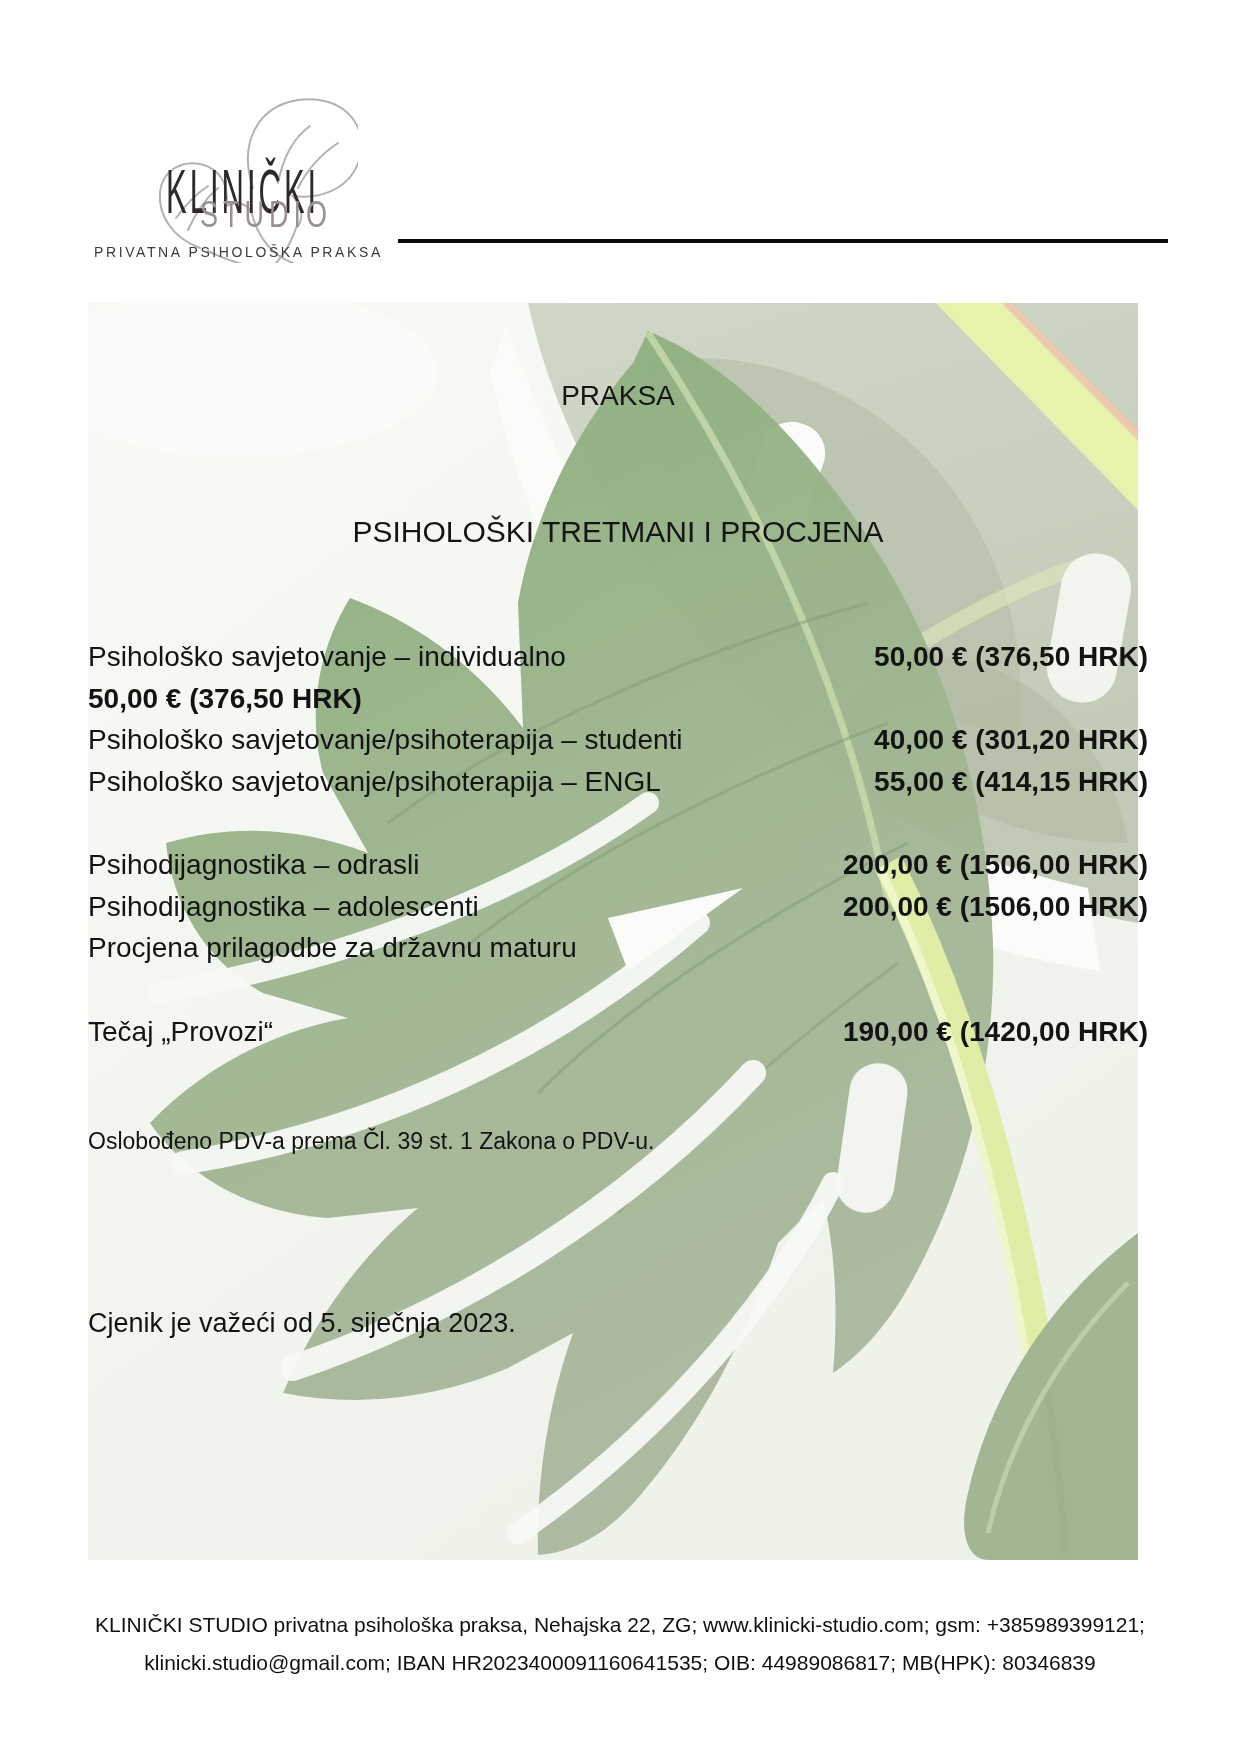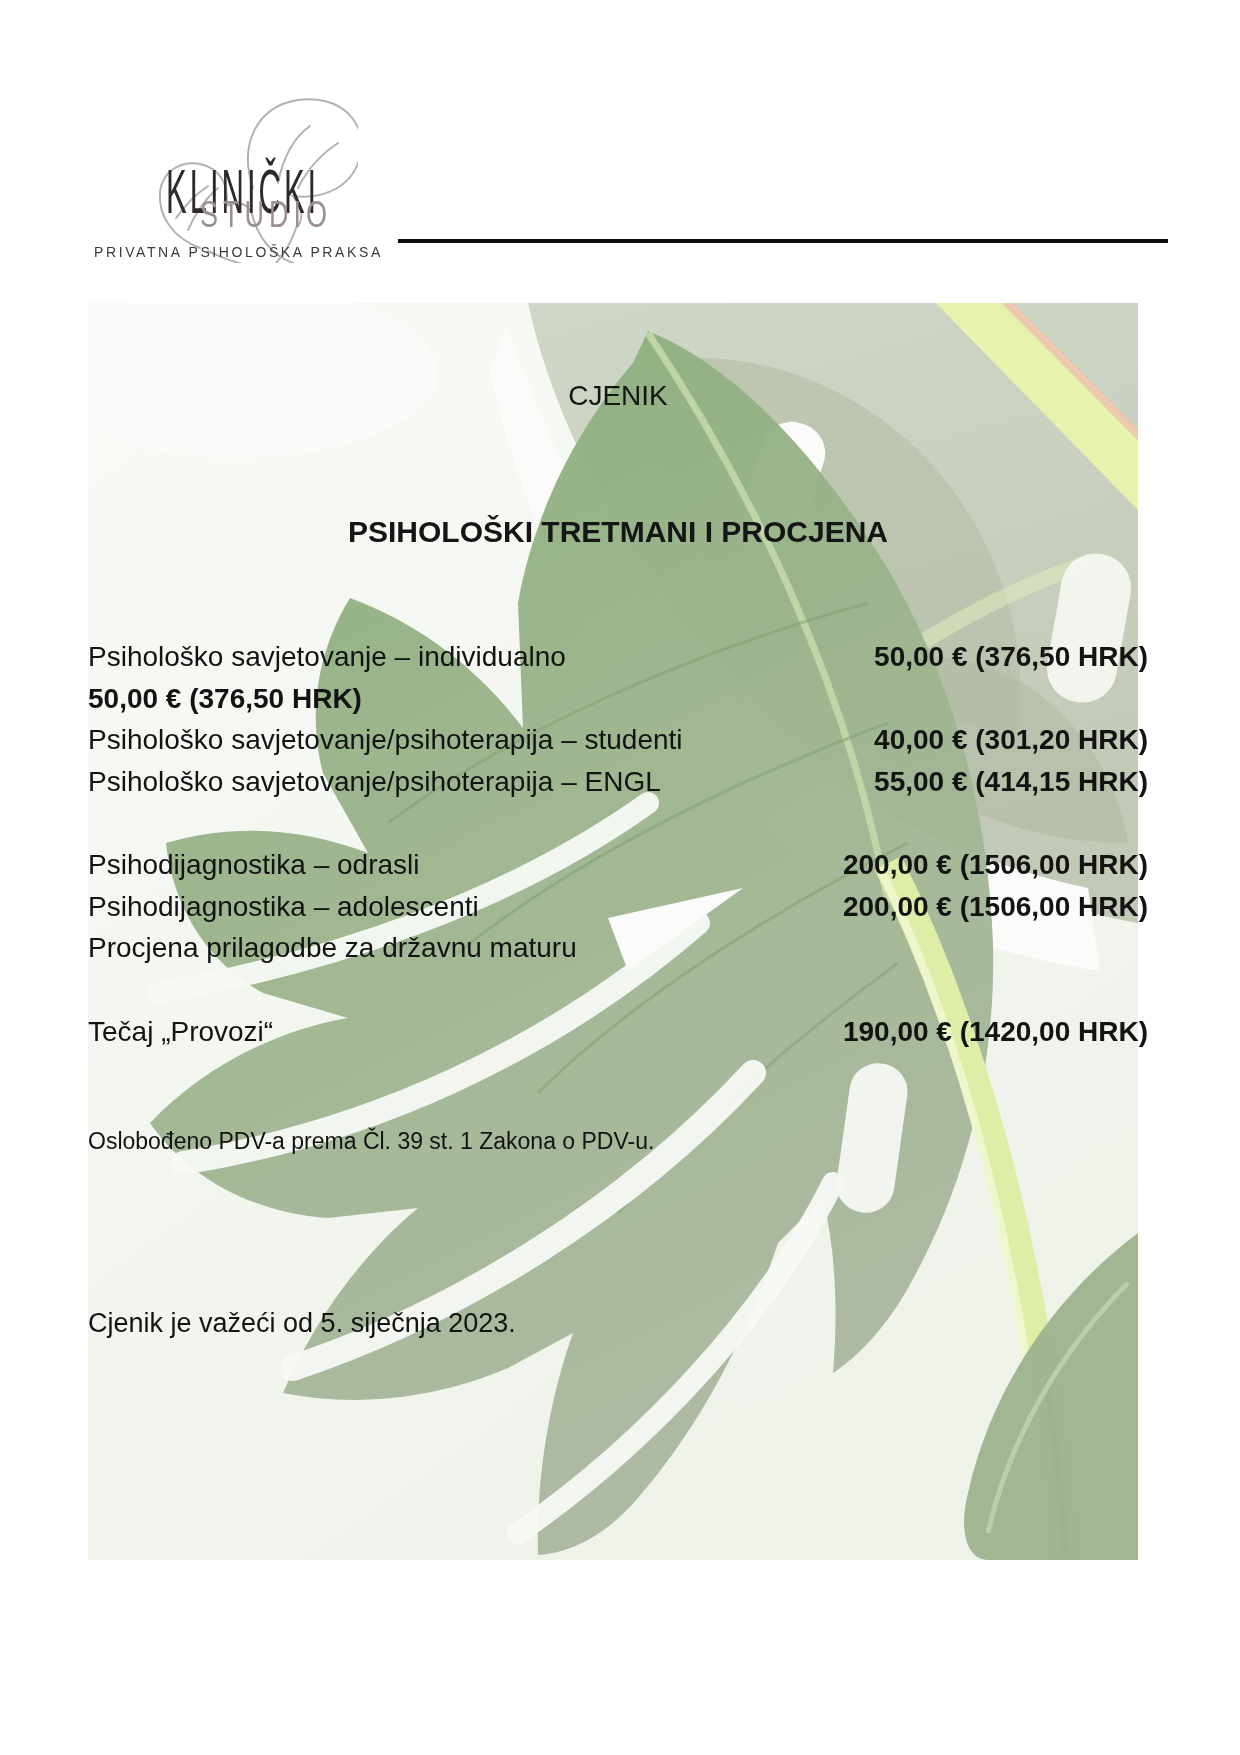--- a/index.html
+++ b/index.html
@@ -136,7 +136,7 @@
 
   <div class="header-rule"></div>
 
-  <div class="doc-title">CJENIK</div>
+  <div class="doc-title">PRAKSA</div>
   <div class="doc-subtitle">PSIHOLOŠKI TRETMANI I PROCJENA</div>
 
   <div class="rows">

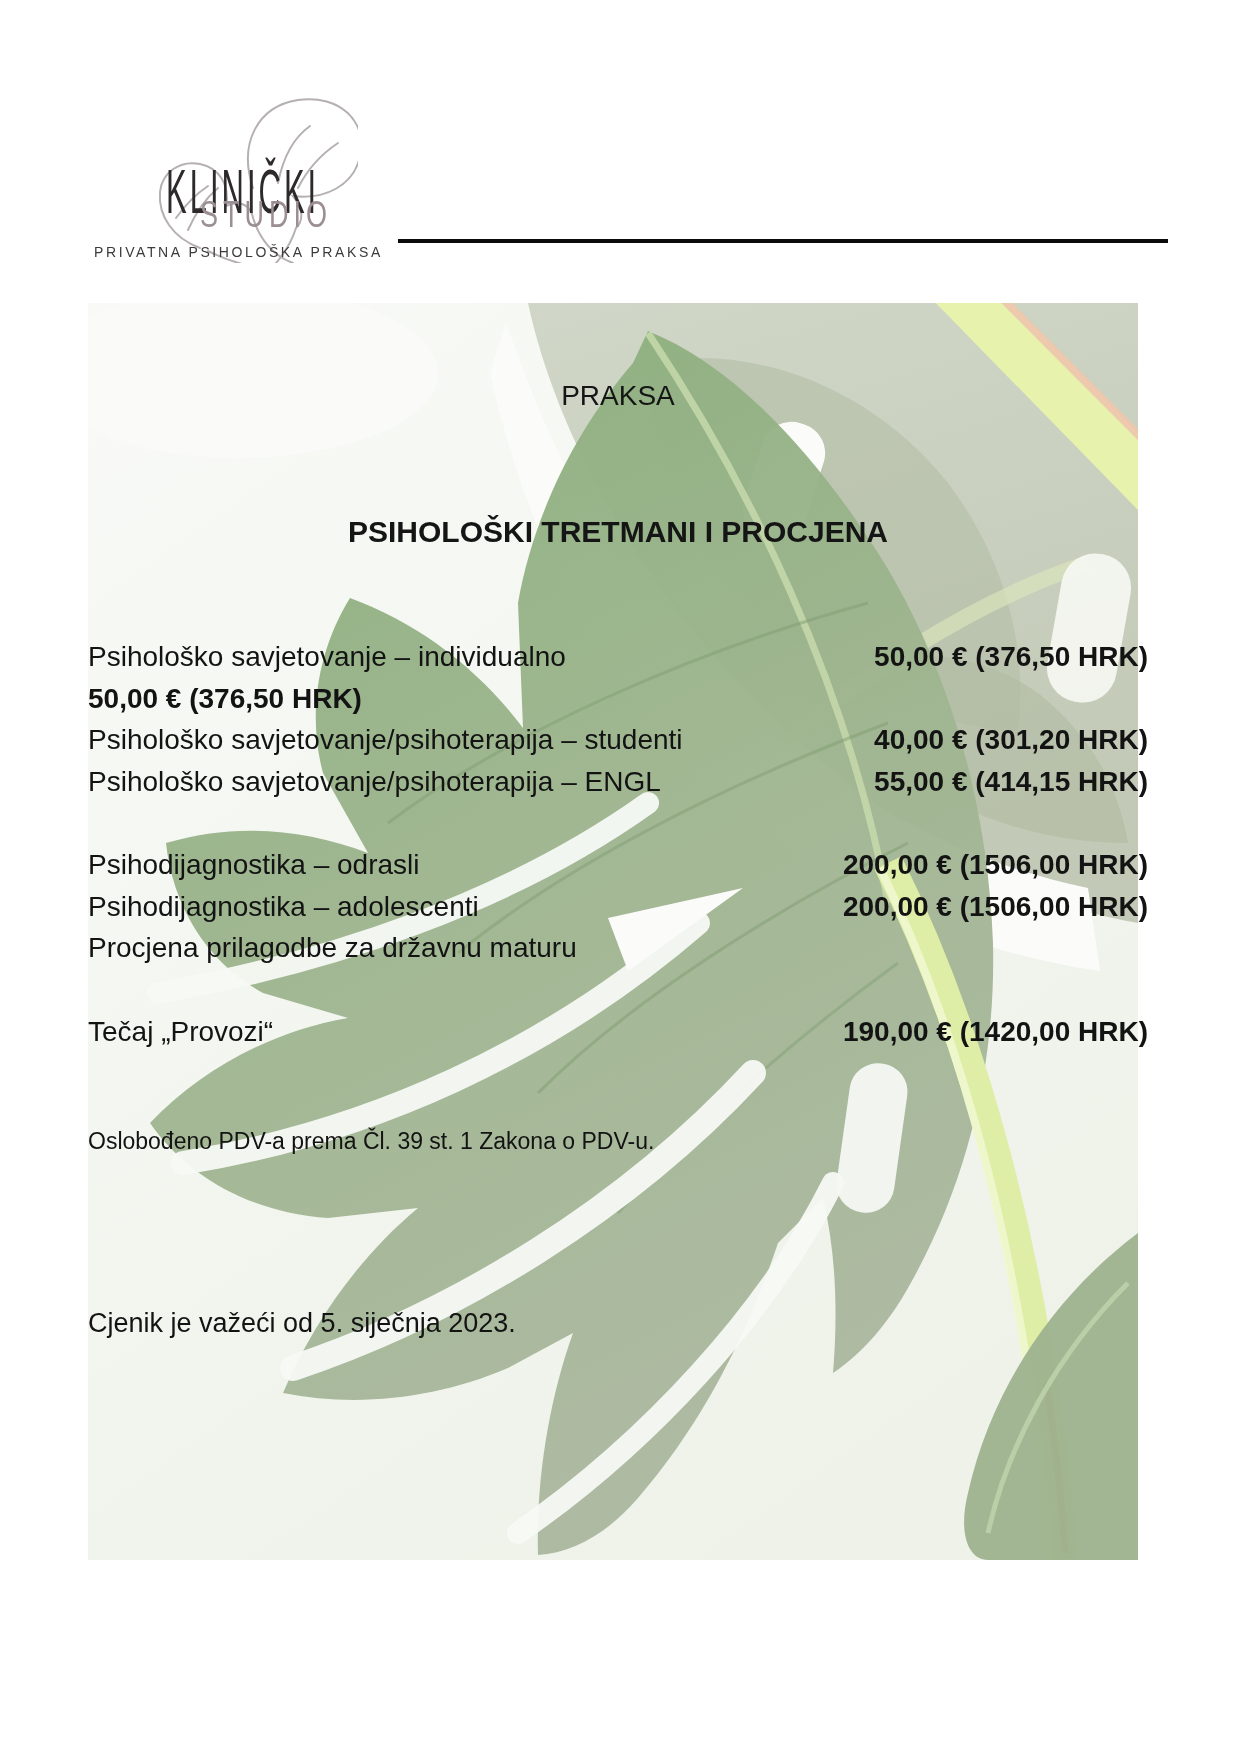--- a/index.html
+++ b/index.html
@@ -39,7 +39,7 @@
   }
   .doc-subtitle{
     position:absolute;left:88px;top:515px;width:1060px;text-align:center;
-    font-size:30px;color:#151515;font-weight:bold;
+    font-size:30px;color:#151515;
   }
   .rows{position:absolute;left:88px;top:636px;width:1060px;font-size:28px;color:#131313;}
   .row{display:flex;justify-content:space-between;align-items:baseline;height:41.5px;line-height:41.5px;white-space:nowrap;}

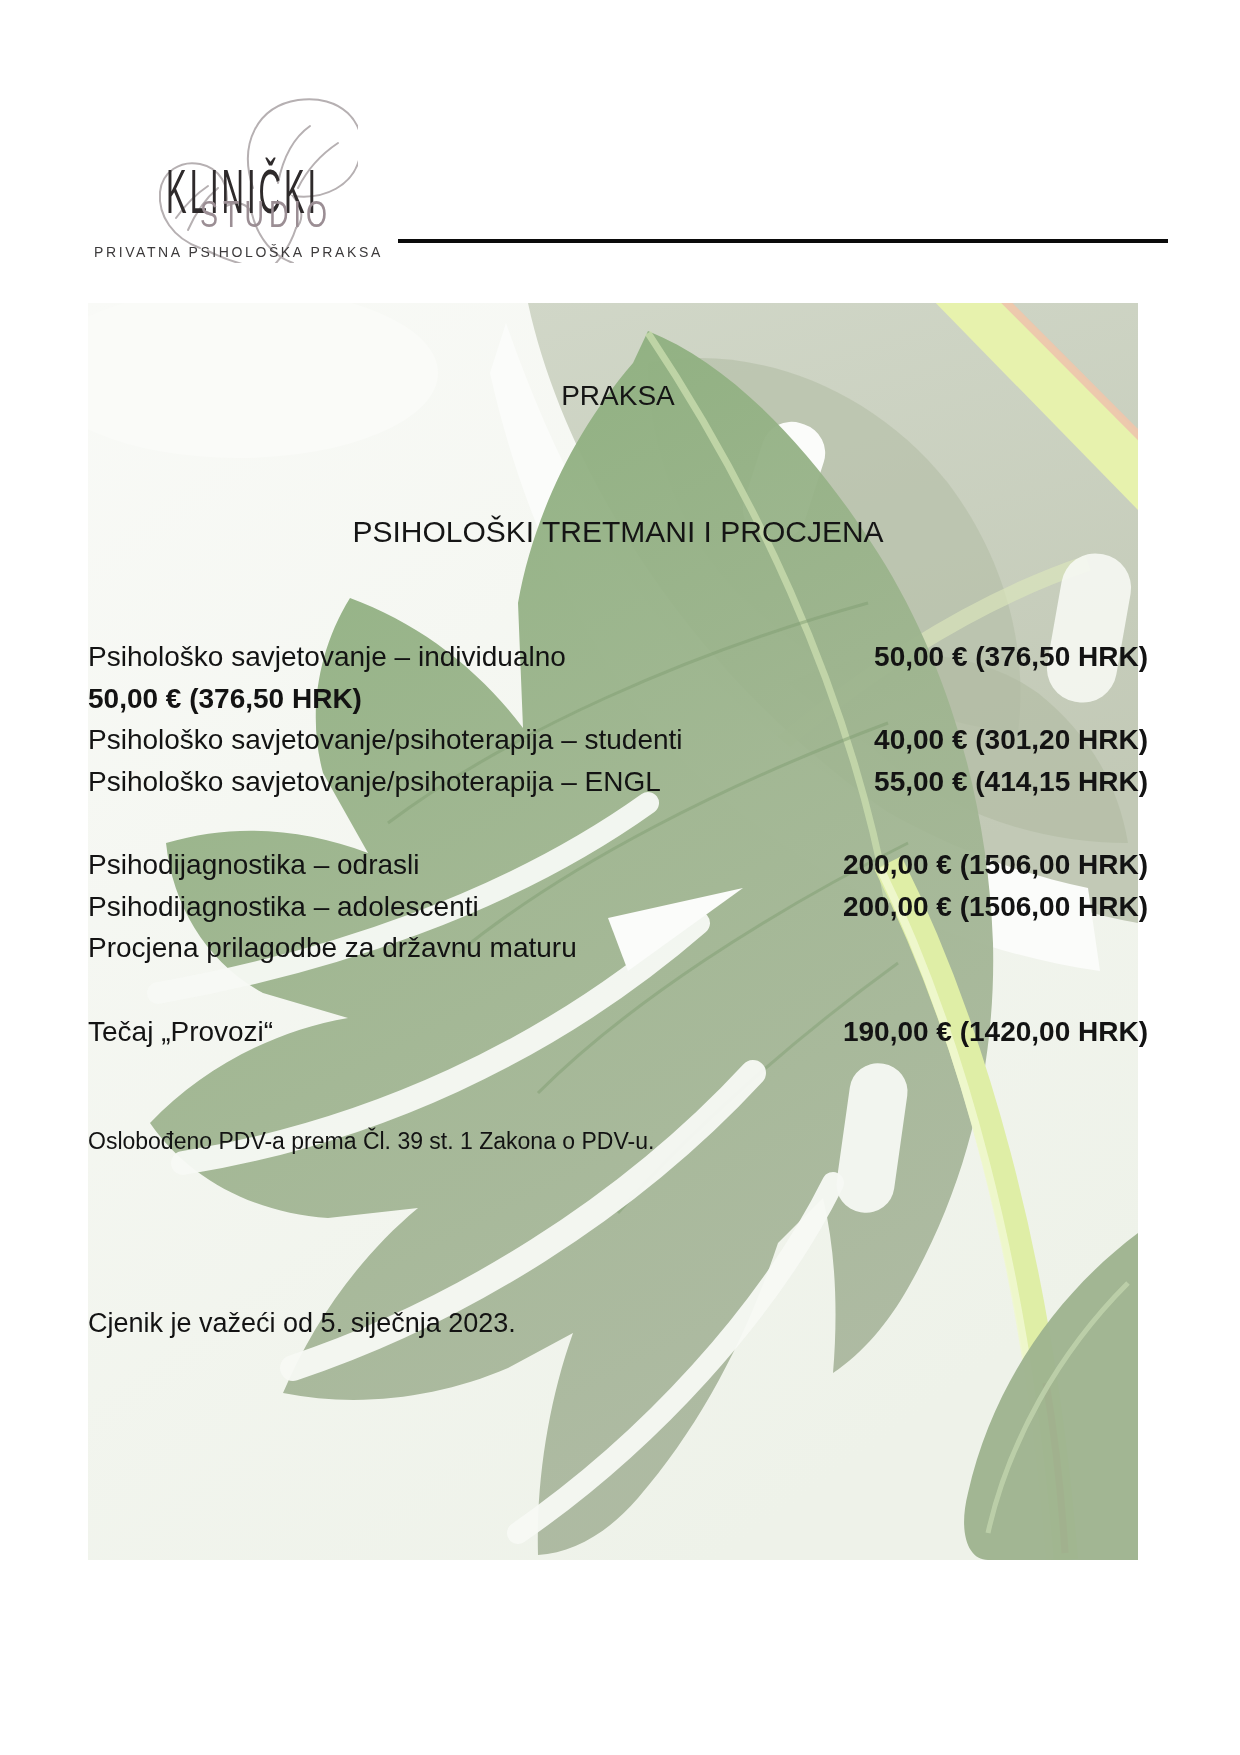--- a/index.html
+++ b/index.html
@@ -181,6 +181,10 @@
   <div class="note-vat">Oslobođeno PDV-a prema Čl. 39 st. 1 Zakona o PDV-u.</div>
   <div class="note-validity">Cjenik je važeći od 5. siječnja 2023.</div>
 
+  <div class="footer">
+    <div>KLINIČKI STUDIO privatna psihološka praksa, Nehajska 22, ZG; www.klinicki-studio.com; gsm: +385989399121;</div>
+    <div>klinicki.studio@gmail.com; IBAN HR2023400091160641535; OIB: 44989086817; MB(HPK): 80346839</div>
+  </div>
 
 </div>
 

